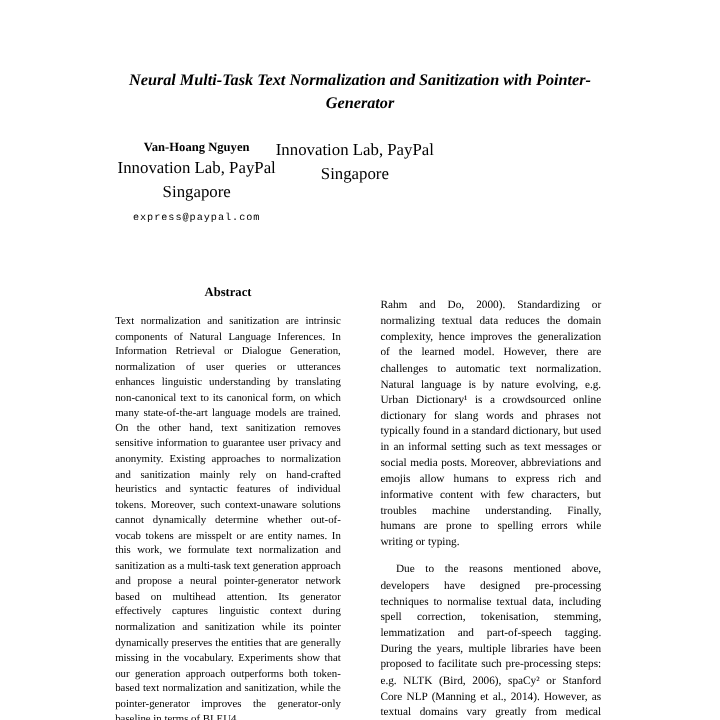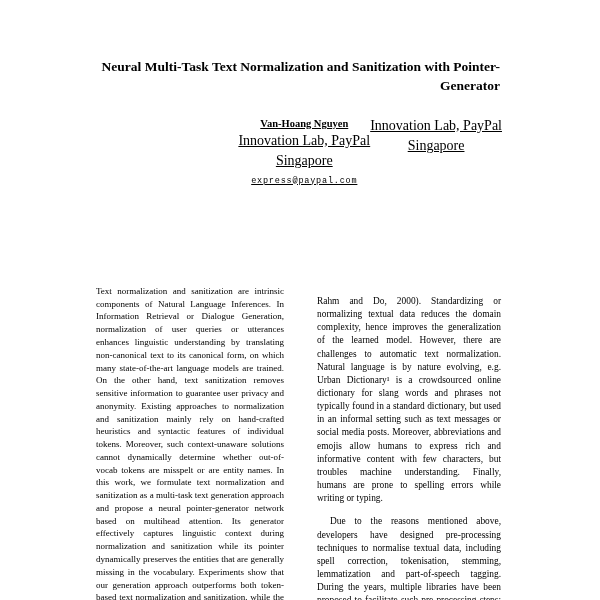--- a/index.html
+++ b/index.html
@@ -25,10 +25,11 @@
   .title {
     font-size: 13.5px;
     font-weight: bold;
-    text-align: right;
+    text-align: center;
     line-height: 1.4;
     margin: 0 auto 20px auto;
     max-width: 400px;
+    font-style: italic;
   }
   .authors-row {
     display: flex;

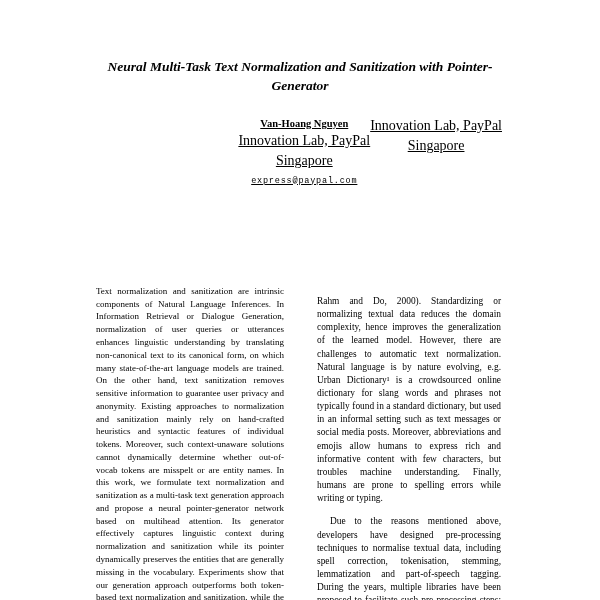--- a/index.html
+++ b/index.html
@@ -33,10 +33,9 @@
   }
   .authors-row {
     display: flex;
-    justify-content: flex-end;
+    justify-content: flex-start;
     align-items: flex-start;
-    margin: 0 10px 98px 10px;
-    text-decoration: underline;
+    margin: 0 10px 52px 10px;
   }
   .author-block {
     text-align: center;

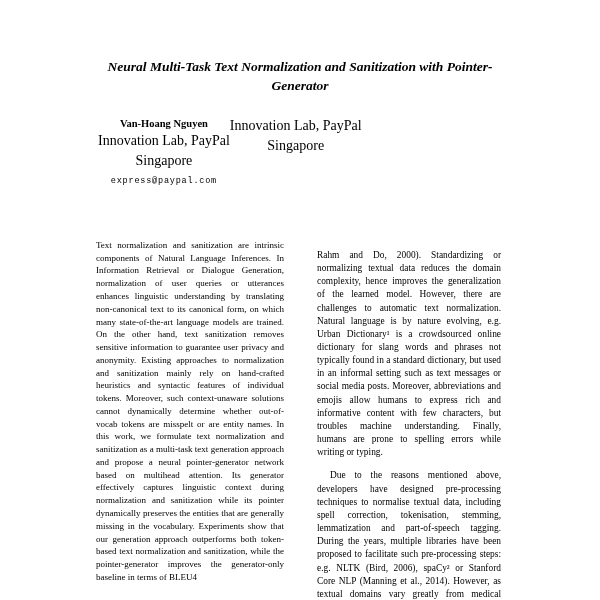--- a/index.html
+++ b/index.html
@@ -111,6 +111,7 @@
   <div class="columns">
 
     <div class="col">
+      <h2 class="abstract-heading">Abstract</h2>
       <p class="abstract-text">Text normalization and sanitization are intrinsic components of Natural Language Inferences. In Information Retrieval or Dialogue Generation, normalization of user queries or utterances enhances linguistic understanding by translating non-canonical text to its canonical form, on which many state-of-the-art language models are trained. On the other hand, text sanitization removes sensitive information to guarantee user privacy and anonymity. Existing approaches to normalization and sanitization mainly rely on hand-crafted heuristics and syntactic features of individual tokens. Moreover, such context-unaware solutions cannot dynamically determine whether out-of-vocab tokens are misspelt or are entity names. In this work, we formulate text normalization and sanitization as a multi-task text generation approach and propose a neural pointer-generator network based on multihead attention. Its generator effectively captures linguistic context during normalization and sanitization while its pointer dynamically preserves the entities that are generally missing in the vocabulary. Experiments show that our generation approach outperforms both token-based text normalization and sanitization, while the pointer-generator improves the generator-only baseline in terms of BLEU4</p>
     </div>
 

